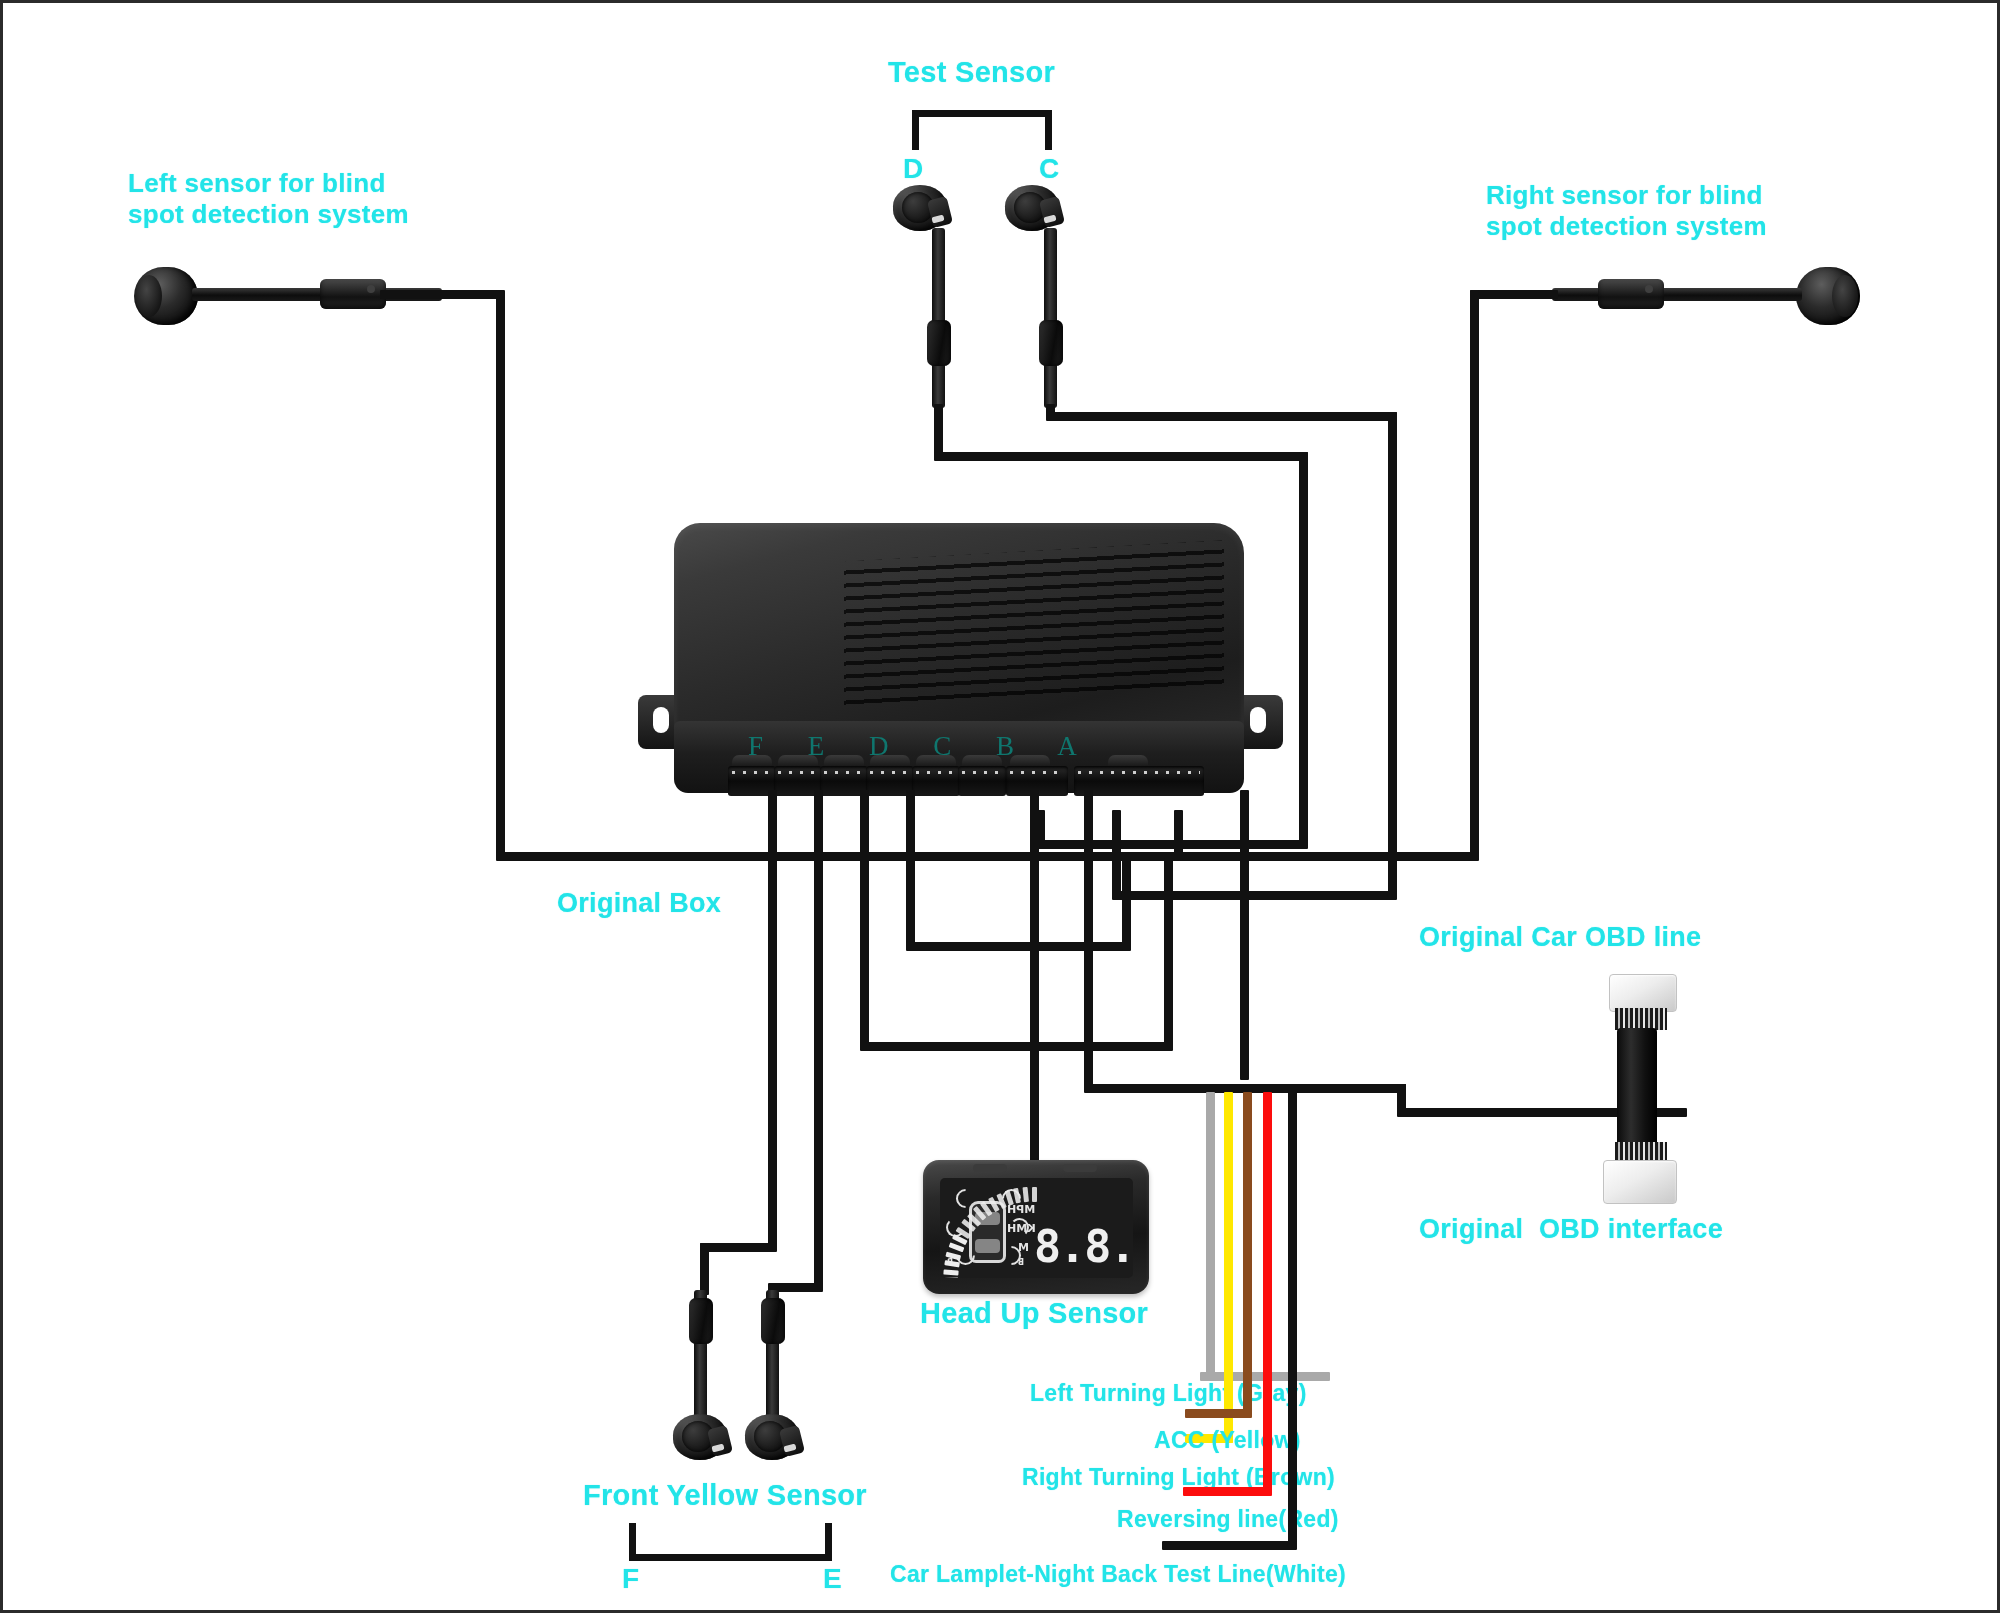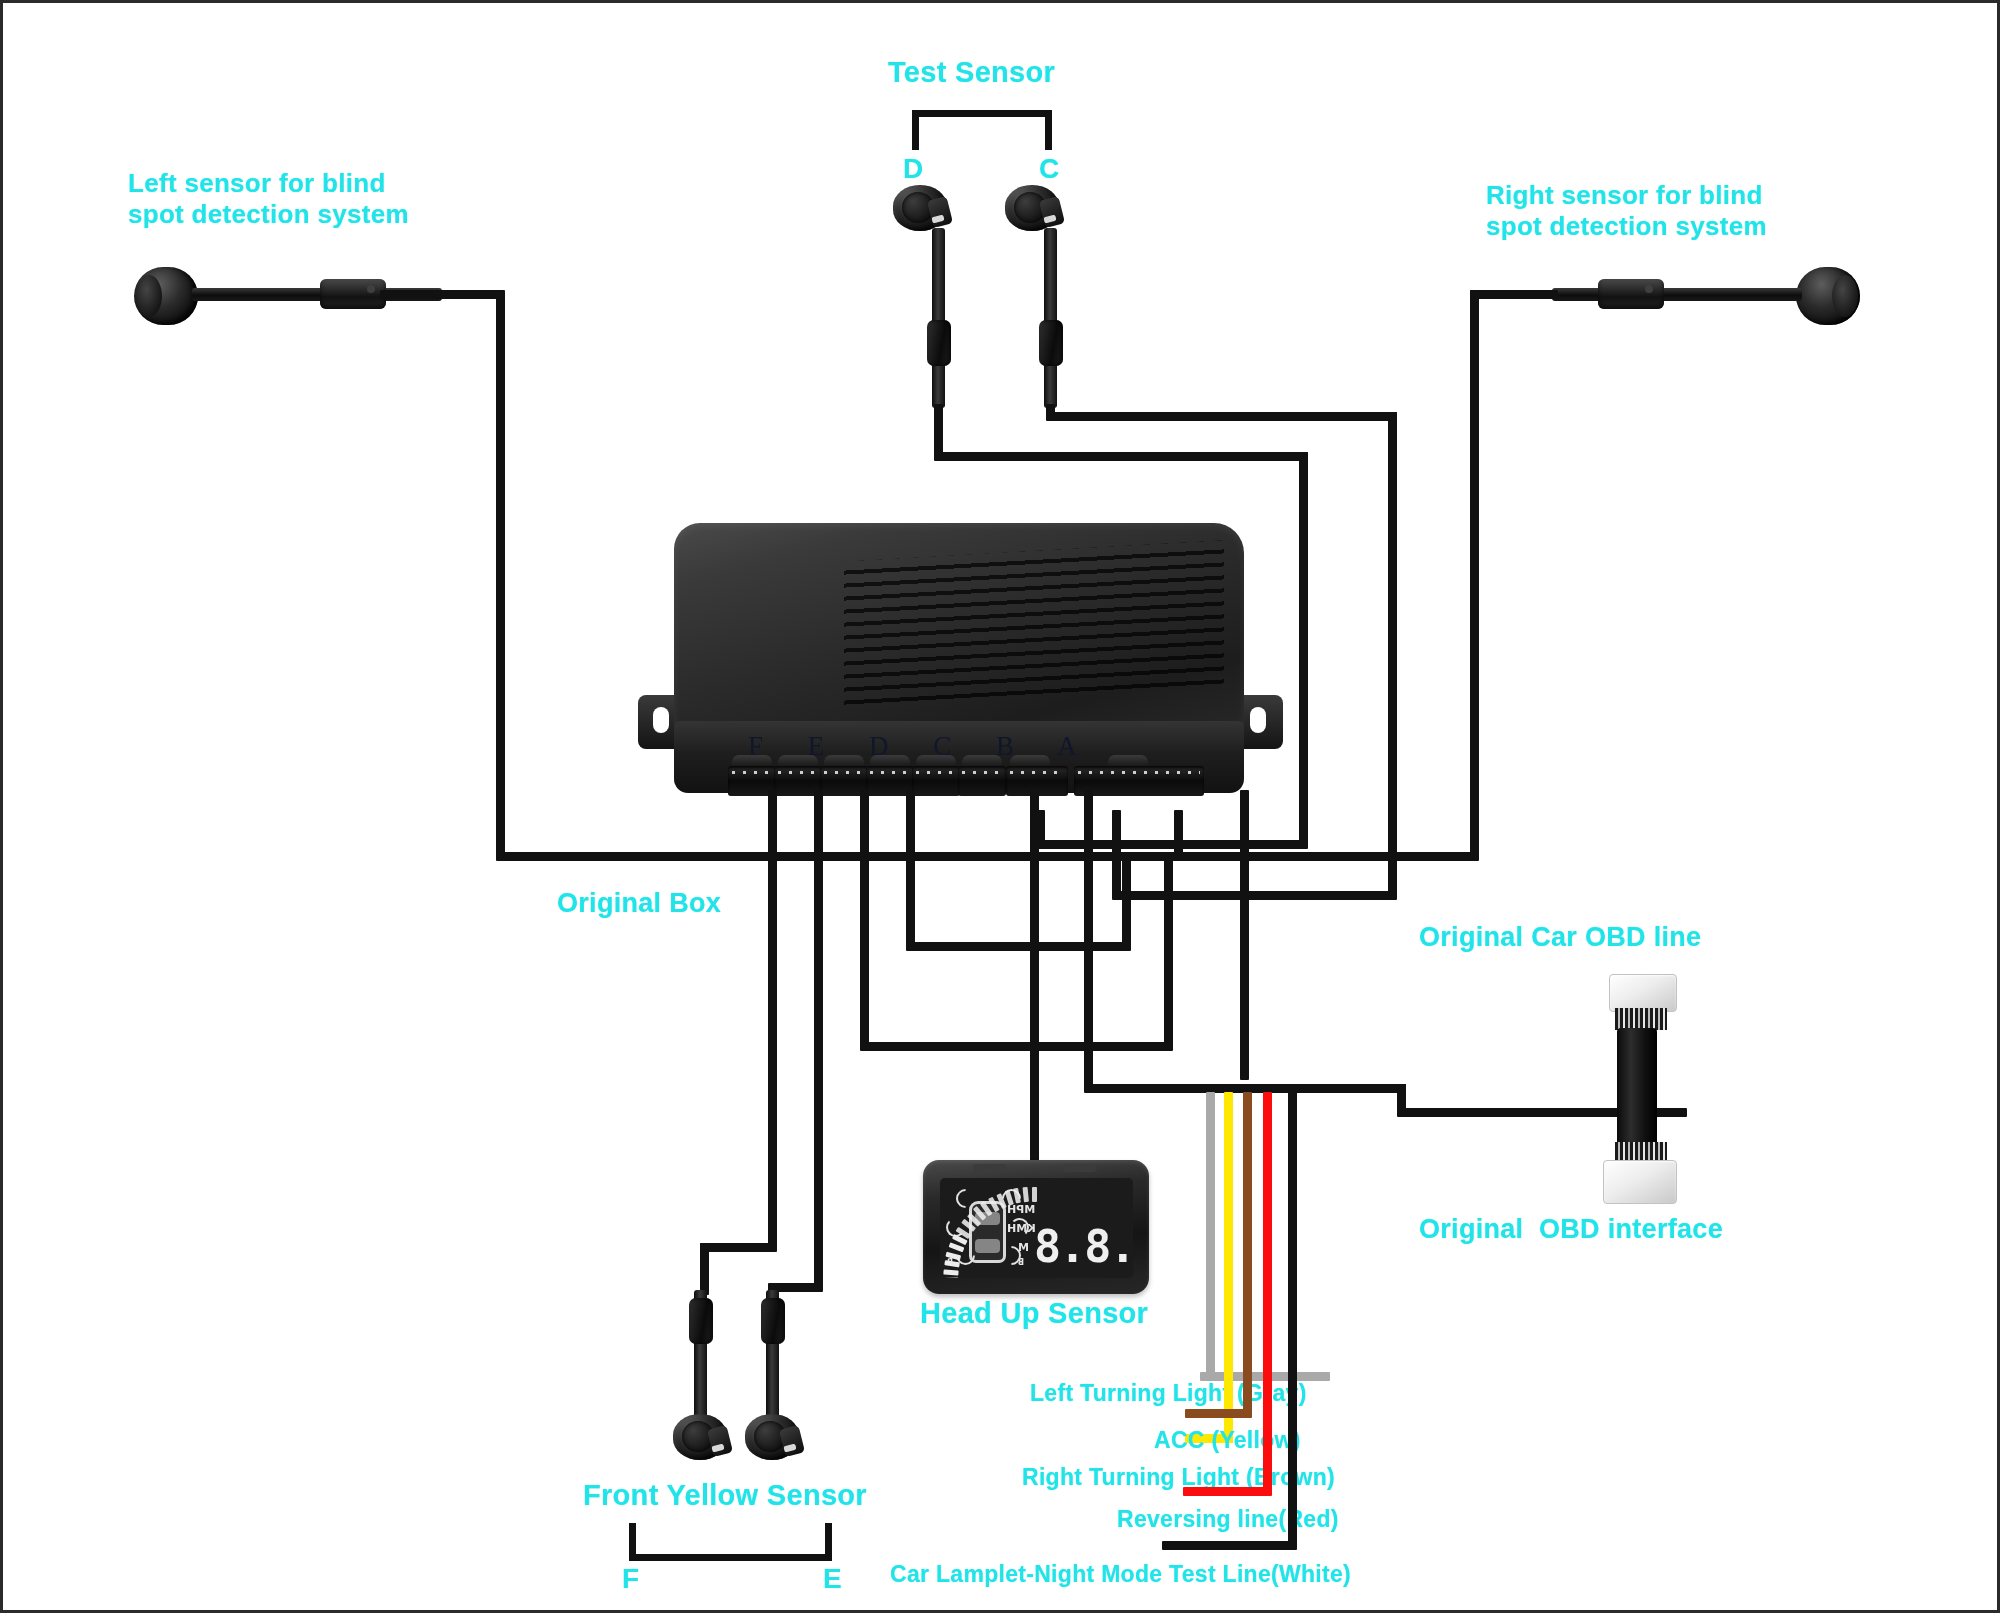--- a/index.html
+++ b/index.html
@@ -220,7 +220,7 @@
   .cb-letters {
     position: absolute;
     top: 208px;
-    color: #0f172a;
+    color: #0f766e;
     font-family: "Liberation Serif", serif;
     font-size: 27px;
     letter-spacing: 19px;

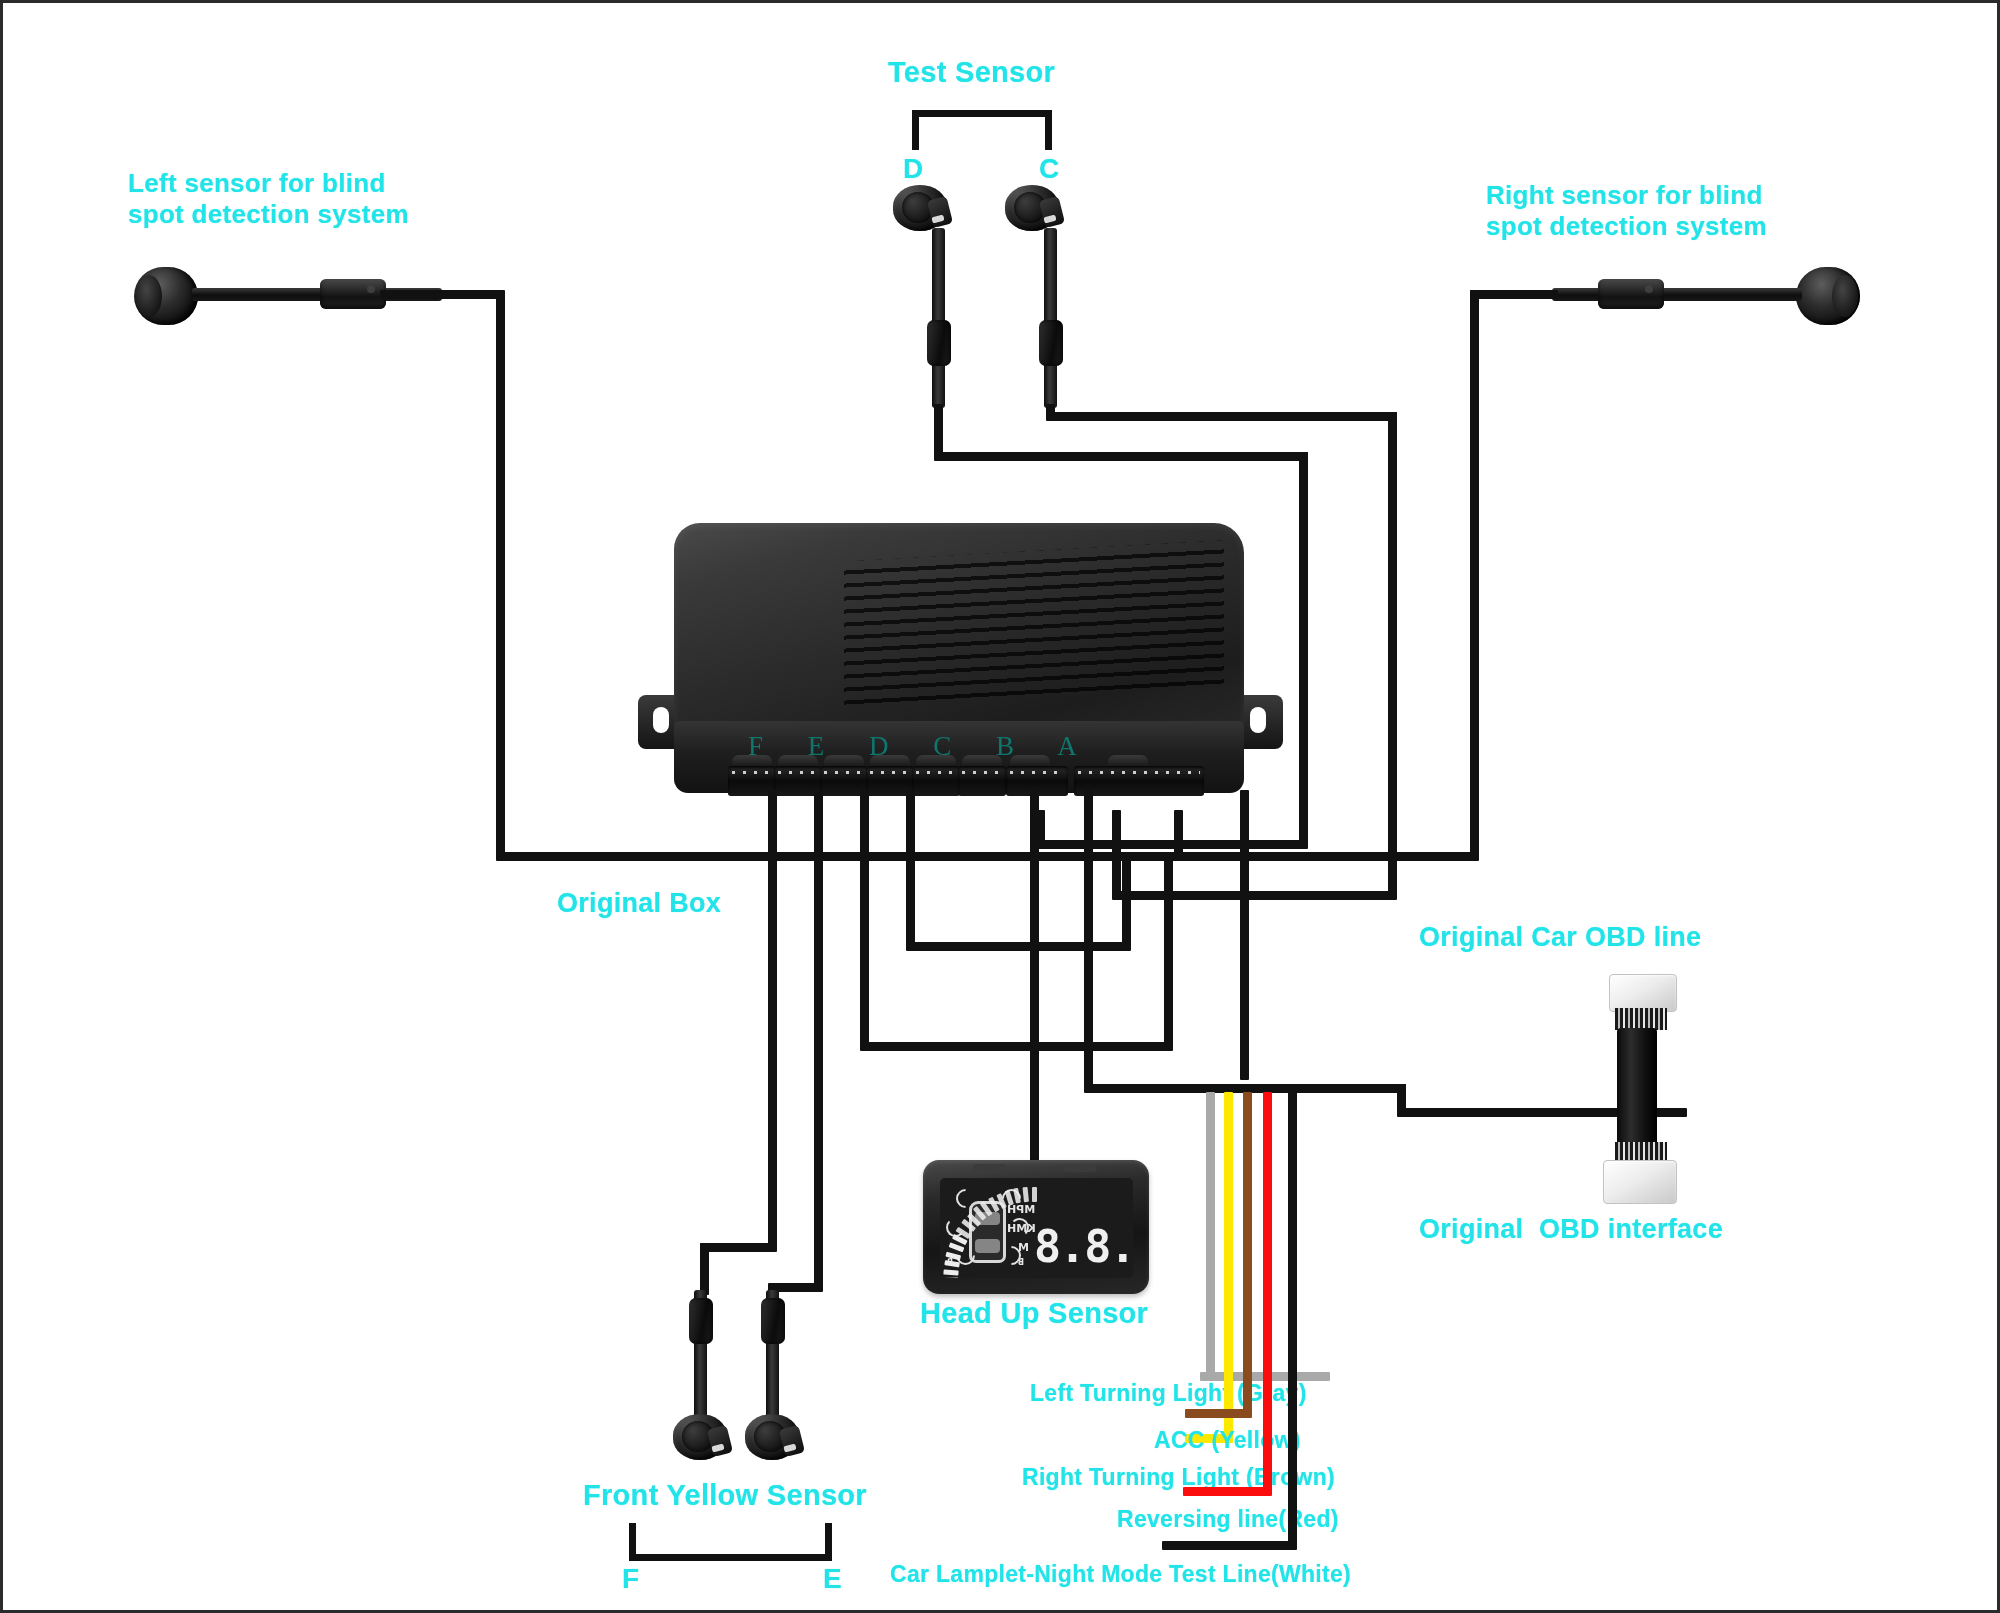--- a/index.html
+++ b/index.html
@@ -589,7 +589,7 @@
 
   <div class="cw" id="cw-black-v" style="left: 1288px; top: 1092px; width: 9px; height: 457px; background: rgb(17, 17, 17);"></div>
   <div class="cw" id="cw-black-h" style="left: 1162px; top: 1541px; width: 135px; height: 9px; background: rgb(17, 17, 17);"></div>
-  <div class="lbl" style="left:890px; top:1561px; font-size:23px;">Car Lamplet-Night Mode Test Line(White)</div>
+  <div class="lbl" style="left:890px; top:1561px; font-size:23px;">Car Lamplet-Night Back Test Line(White)</div>
 
 </div>
 

